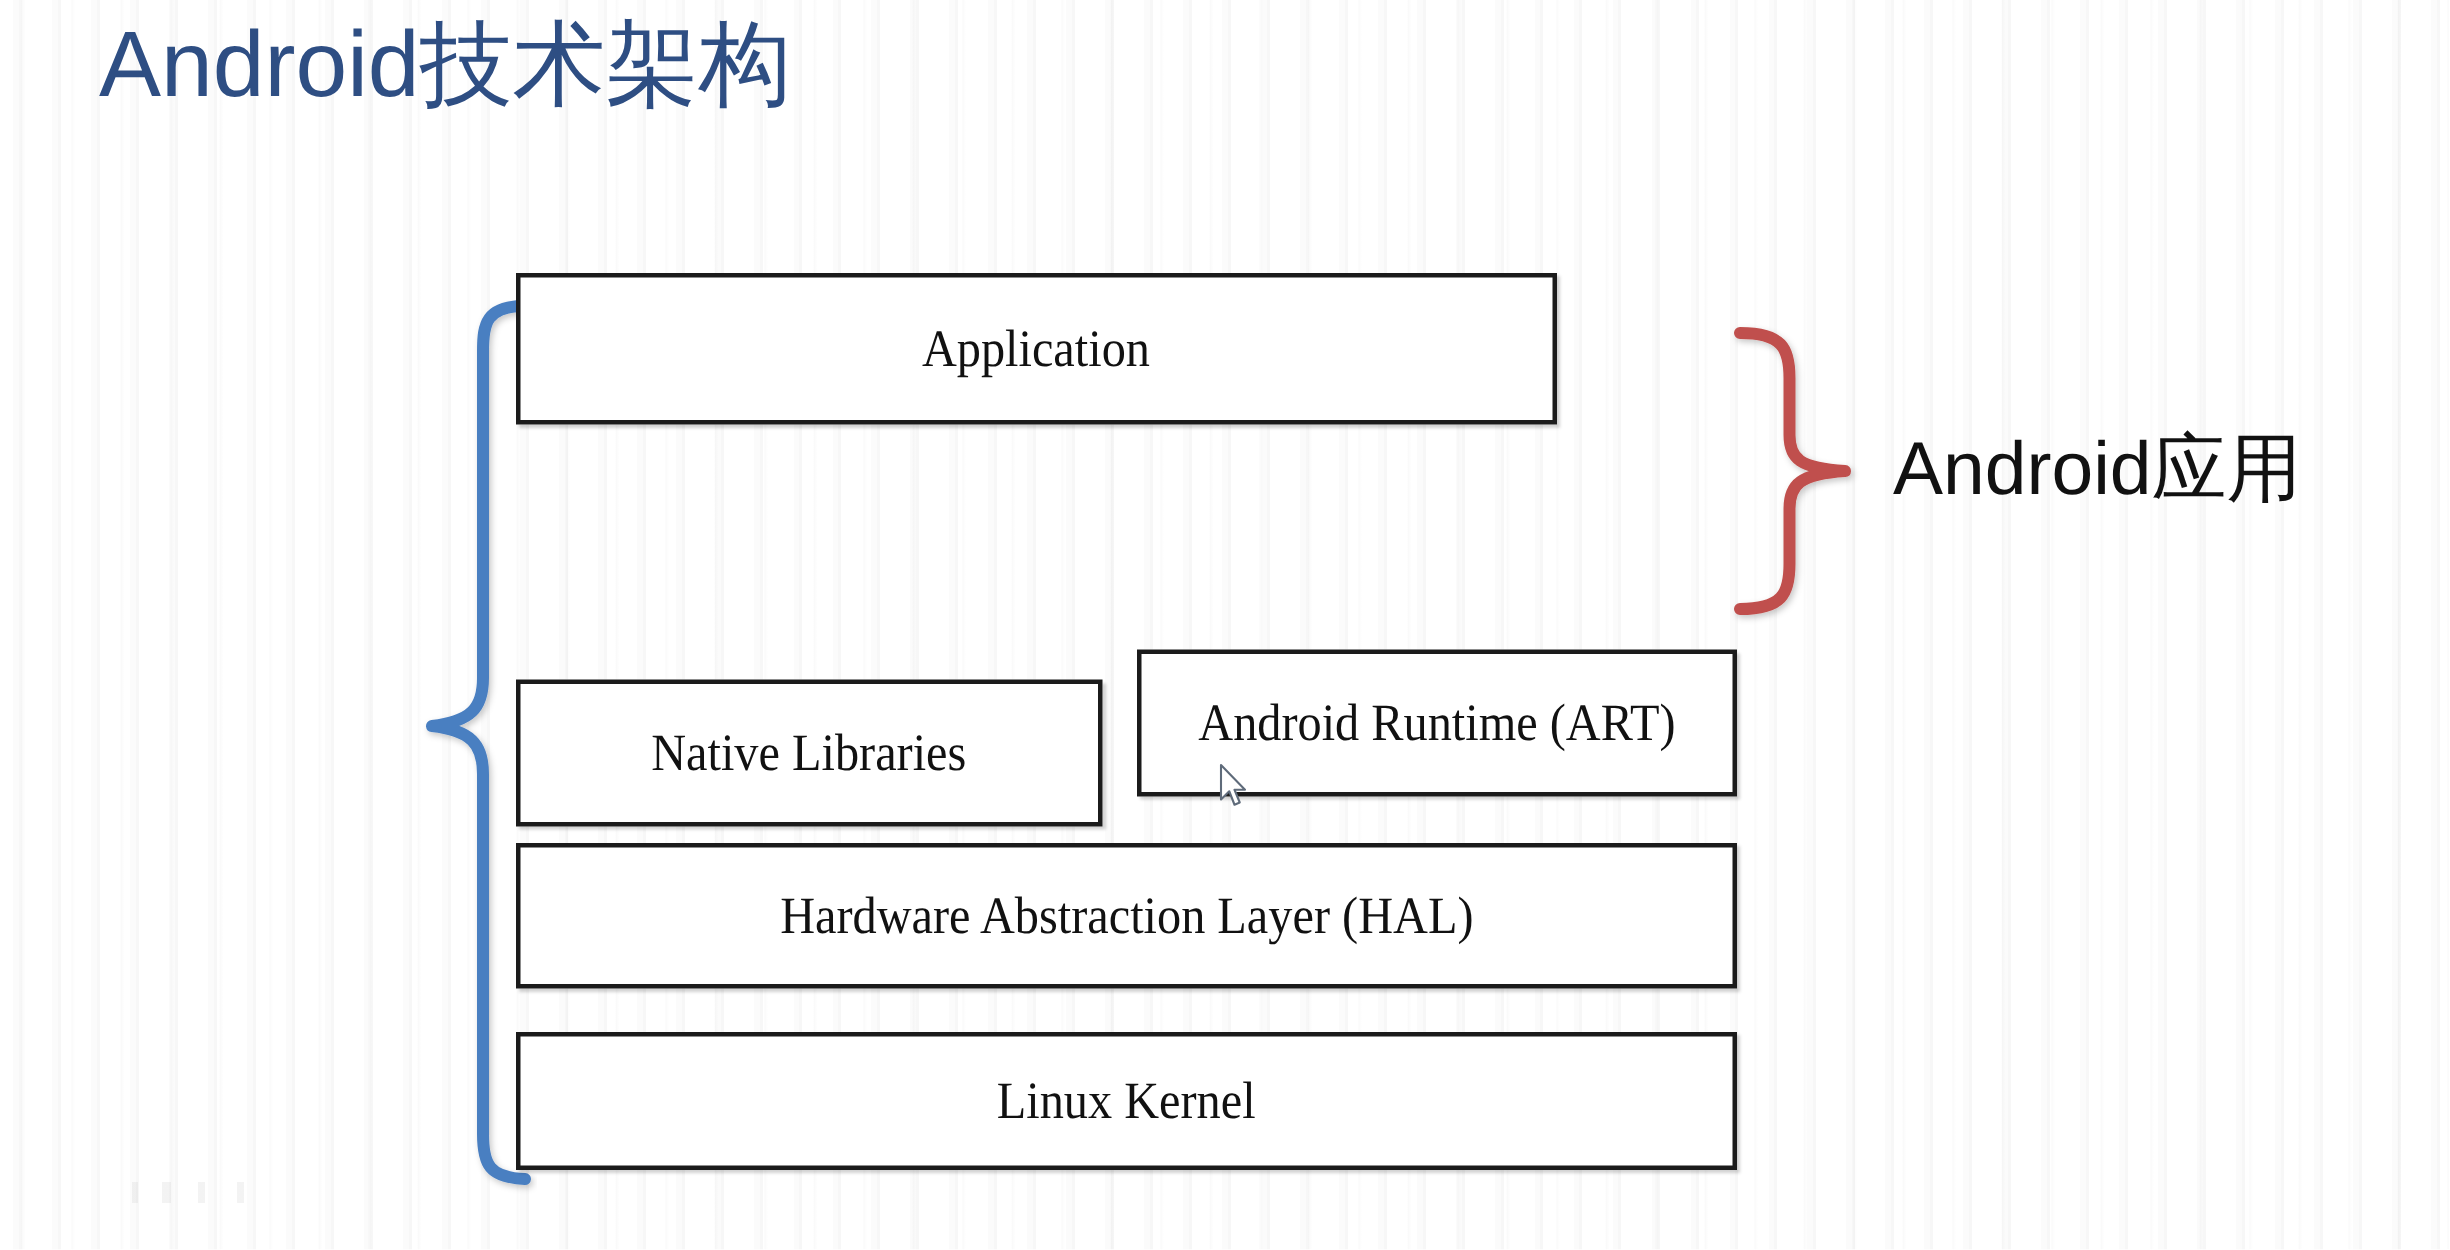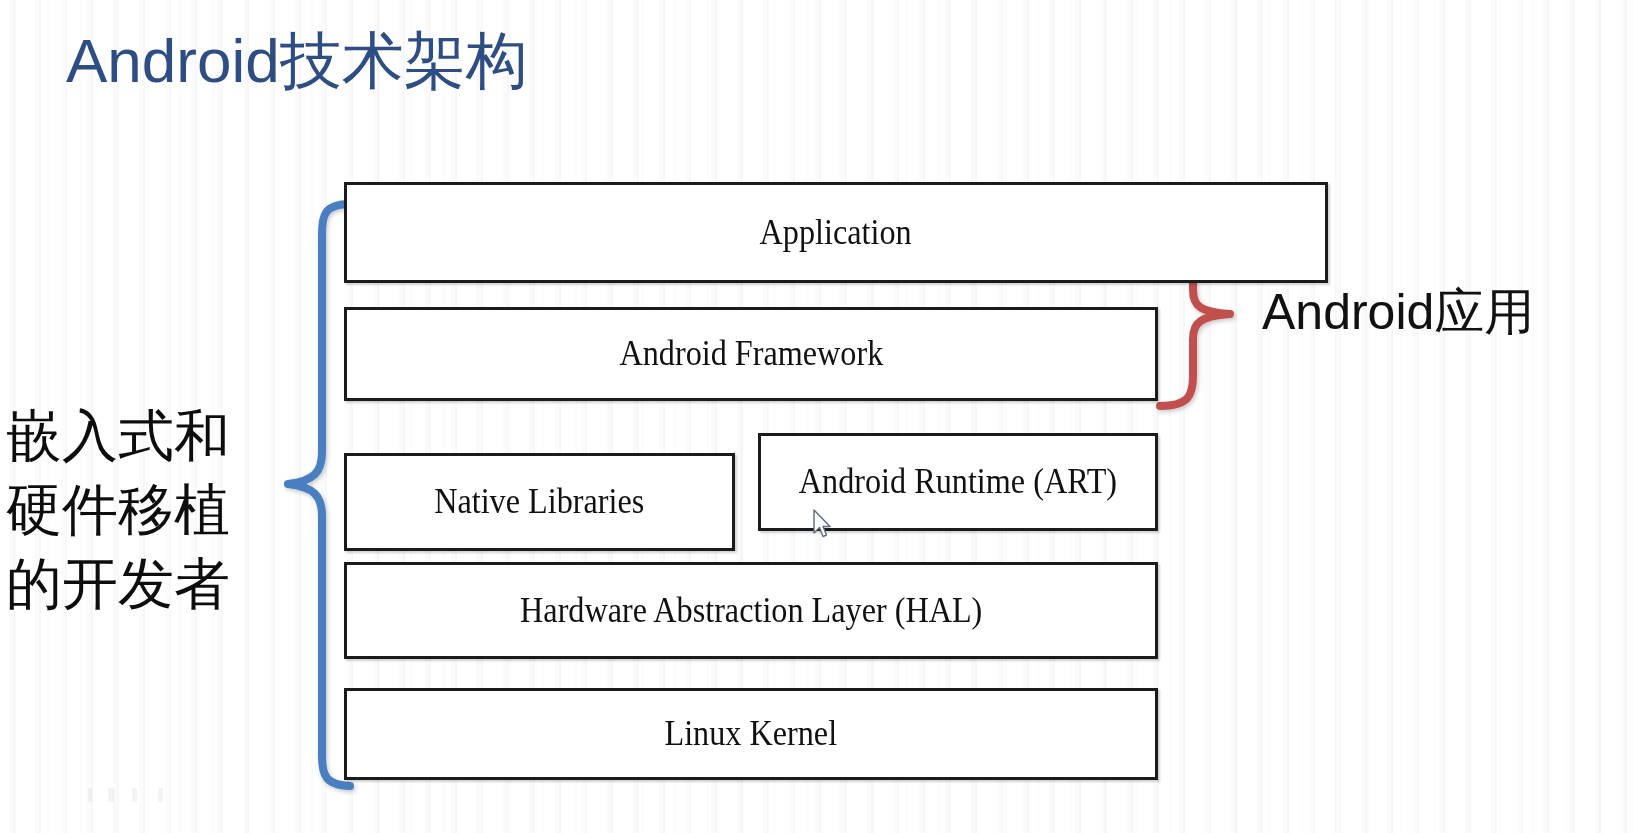--- a/index.html
+++ b/index.html
@@ -47,7 +47,6 @@
     letter-spacing: 0px;
     color: #2e4e83;
     white-space: nowrap;
-    margin-top: 17px;
   }
 
   

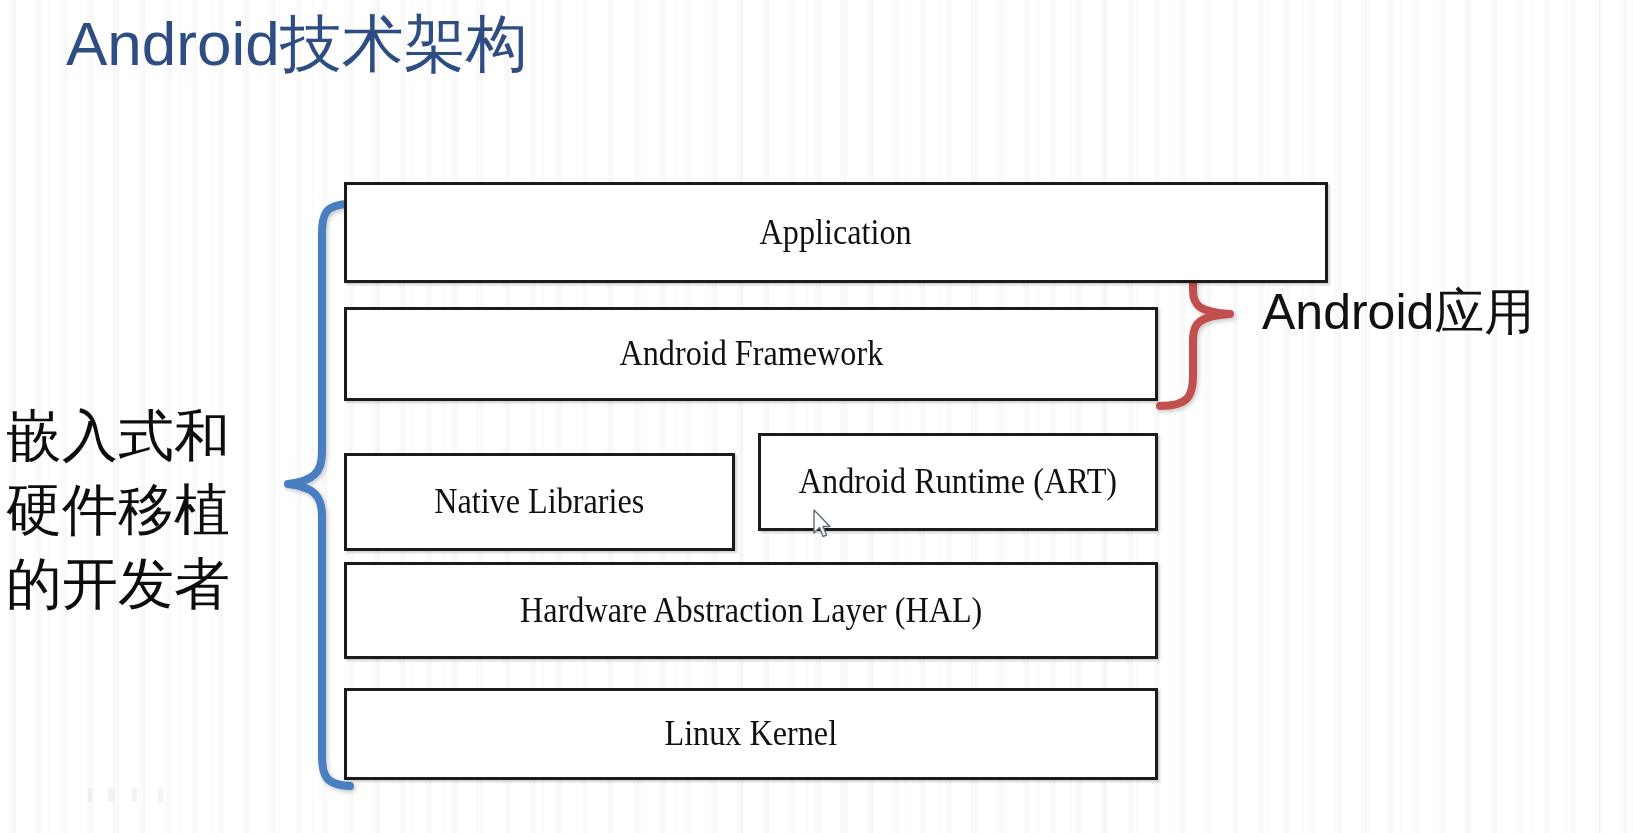--- a/index.html
+++ b/index.html
@@ -68,7 +68,7 @@
     transform: scaleX(0.92);
   }
 
-  #box-application       { left: 344px; top: 182px;  width: 984px; height: 101px; justify-content: center; }
+  #box-application       { left: 344px; top: 182px;  width: 694px; height: 101px; justify-content: center; }
   #box-android-framework { left: 344px; top: 307px;  width: 814px; height:  94px; }
   #box-native-libraries  { left: 344px; top: 453px;  width: 391px; height:  98px; }
   #box-android-runtime   { left: 758px; top: 433px;  width: 400px; height:  98px; text-align: right; }

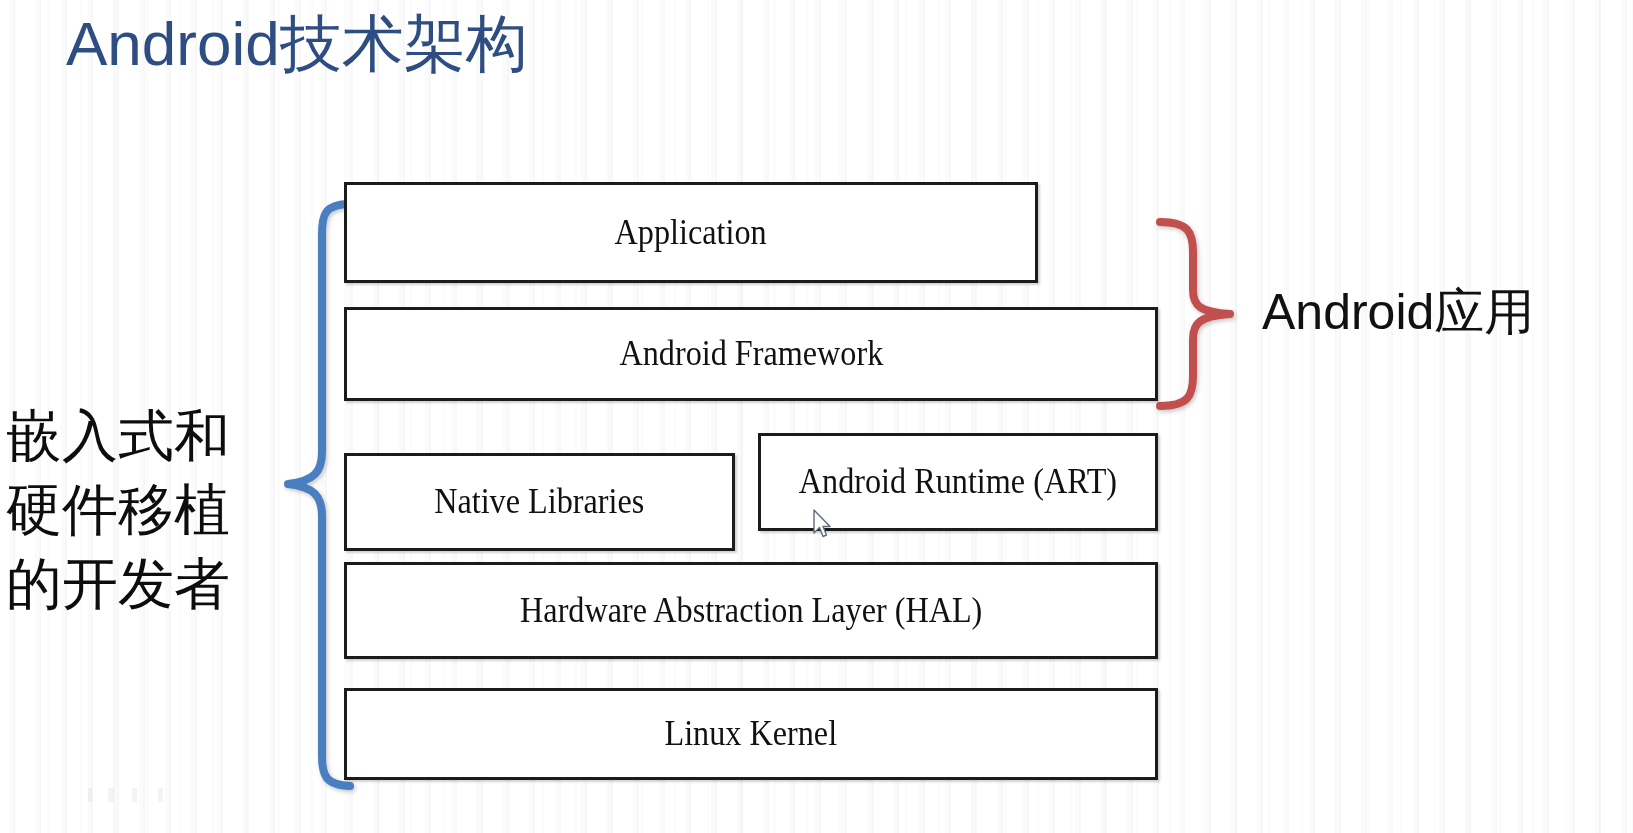--- a/index.html
+++ b/index.html
@@ -178,9 +178,6 @@
     <span class="layer-label">Application</span>
   </div>
 
-  <div class="layer-box" id="box-android-framework">
-    <span class="layer-label">Android Framework</span>
-  </div>
 
   <div class="layer-box" id="box-native-libraries">
     <span class="layer-label">Native Libraries</span>

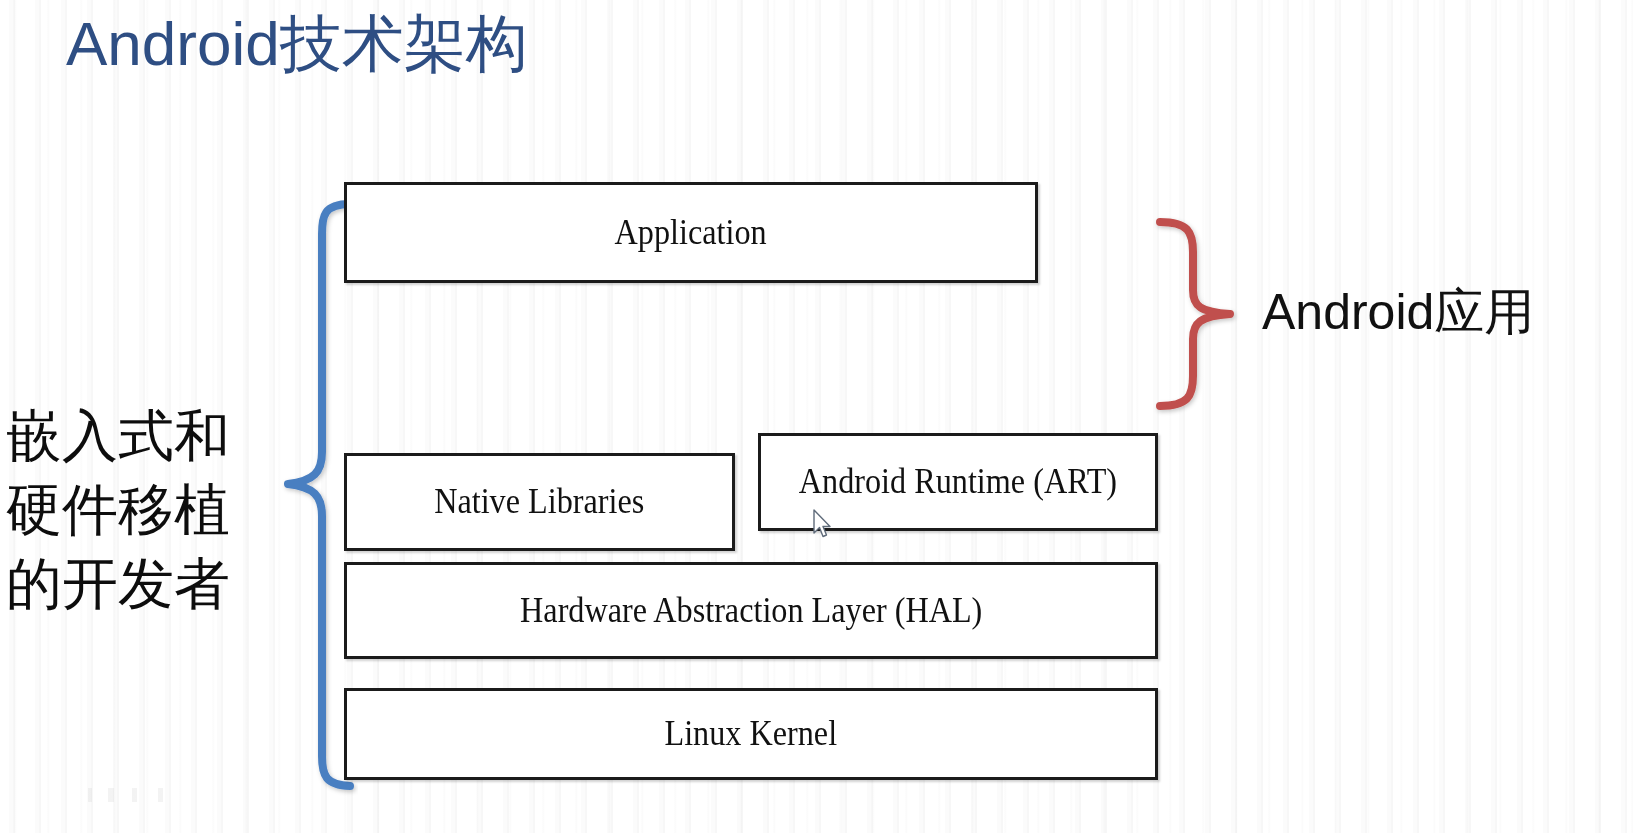--- a/index.html
+++ b/index.html
@@ -195,11 +195,6 @@
     <span class="layer-label">Linux Kernel</span>
   </div>
 
-  <div id="annotation-left">
-    <span class="ann-line">嵌入式和</span>
-    <span class="ann-line">硬件移植</span>
-    <span class="ann-line">的开发者</span>
-  </div>
 
   <div id="annotation-right">
     <span class="ann-line">

